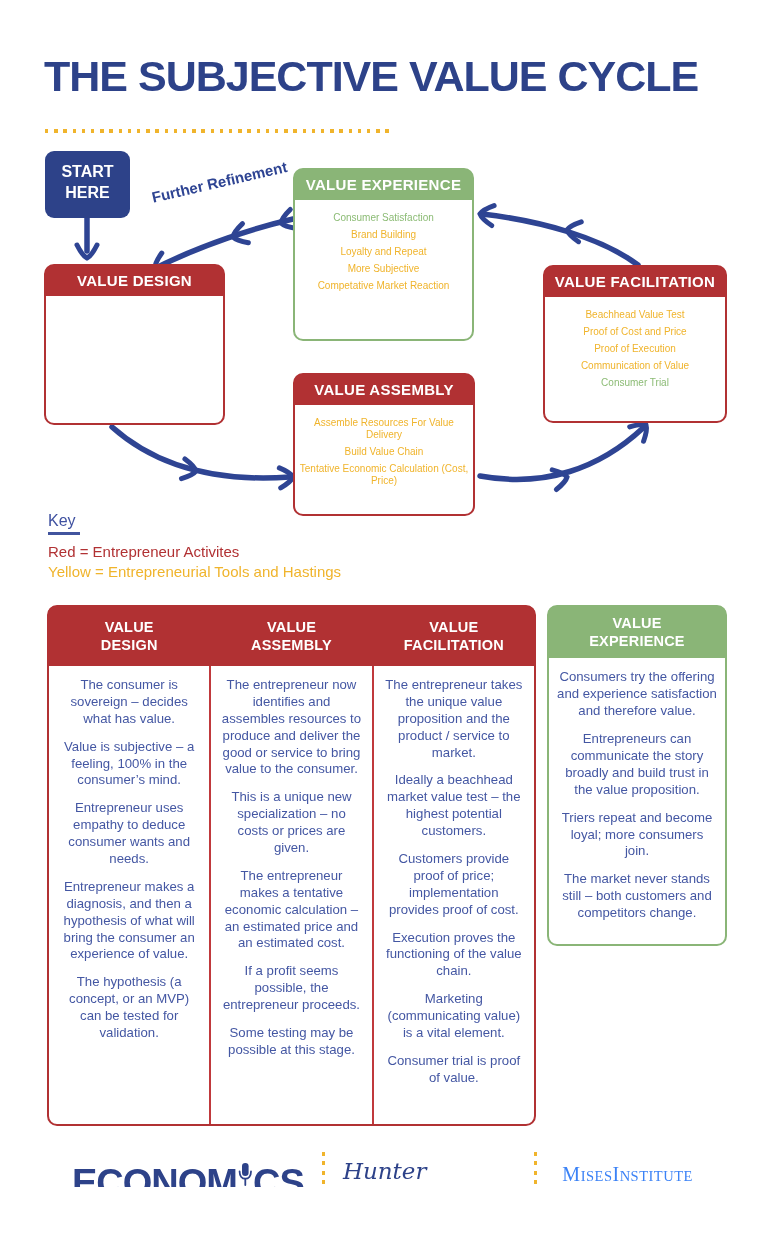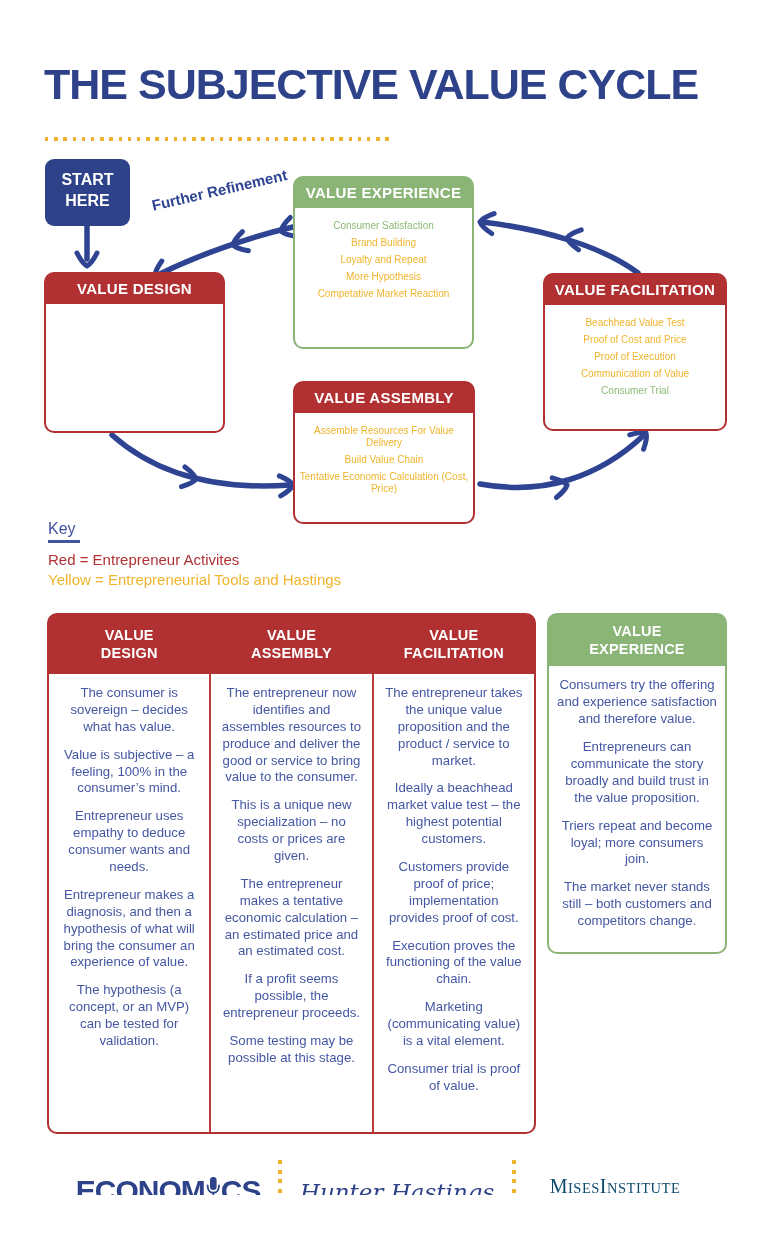--- a/index.html
+++ b/index.html
@@ -5,7 +5,7 @@
   * { margin:0; padding:0; box-sizing:border-box; }
   html,body { background:#ffffff; }
   body { font-family:"Liberation Sans","DejaVu Sans",sans-serif; }
-  .page { position:relative; width:768px; height:1179px; margin:16px auto; background:#fff; overflow:hidden; }
+  .page { position:relative; width:768px; height:1179px; margin:8px auto; background:#fff; overflow:hidden; }
 
   
   .title { position:absolute; left:44px; top:44px; width:700px; font-size:43px; font-weight:800;

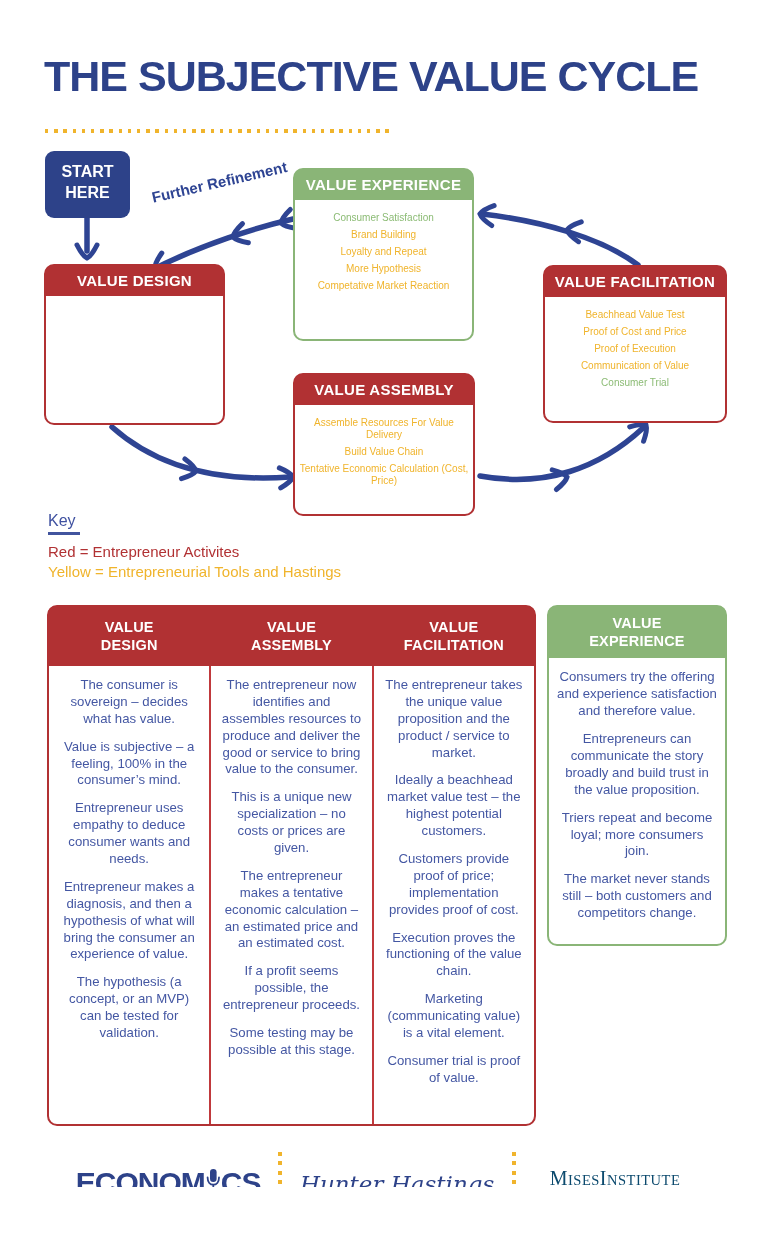--- a/index.html
+++ b/index.html
@@ -144,7 +144,7 @@
         <div class="li green">Consumer Satisfaction</div>
         <div class="li yellow">Brand Building</div>
         <div class="li yellow">Loyalty and Repeat</div>
-        <div class="li yellow">More Hypothesis</div>
+        <div class="li yellow">More Subjective</div>
         <div class="li yellow">Competative Market Reaction</div>
       </div>
   </div>

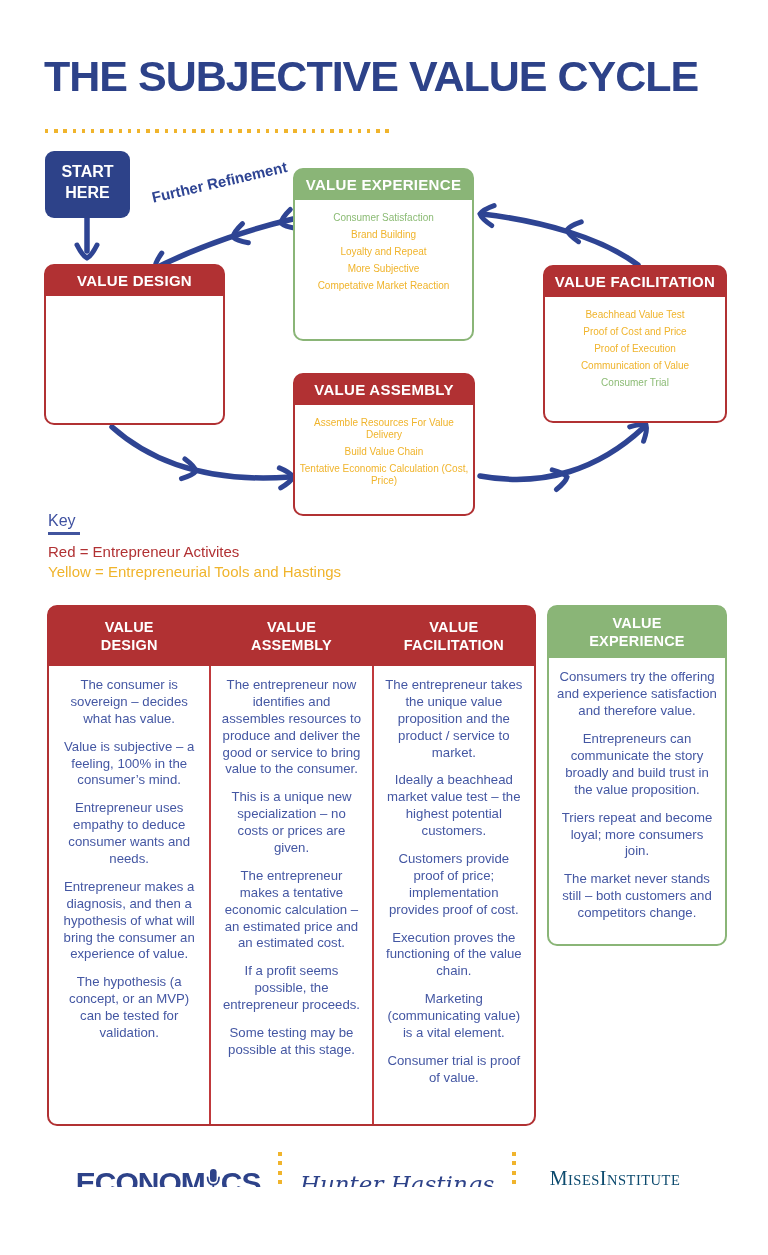--- a/index.html
+++ b/index.html
@@ -79,7 +79,7 @@
   .f-cell { display:flex; flex-direction:column; align-items:center; justify-content:center; }
   .f-div  { width:3.5px; height:84px; margin:0 18px;
             background:repeating-linear-gradient(180deg,#f0b42c 0 4px,transparent 4px 9.5px); }
-  .econ-line { display:flex; align-items:center; color:#2d4289; font-weight:800; font-size:30px;
+  .econ-line { display:flex; align-items:flex-start; color:#2d4289; font-weight:800; font-size:38px;
                letter-spacing:-1px; }
   .econ-tag { background:#2d4289; color:#fff; font-style:italic; font-weight:700; font-size:12.5px;
               letter-spacing:.5px; padding:2px 9px 3px 9px; margin-top:3px; }

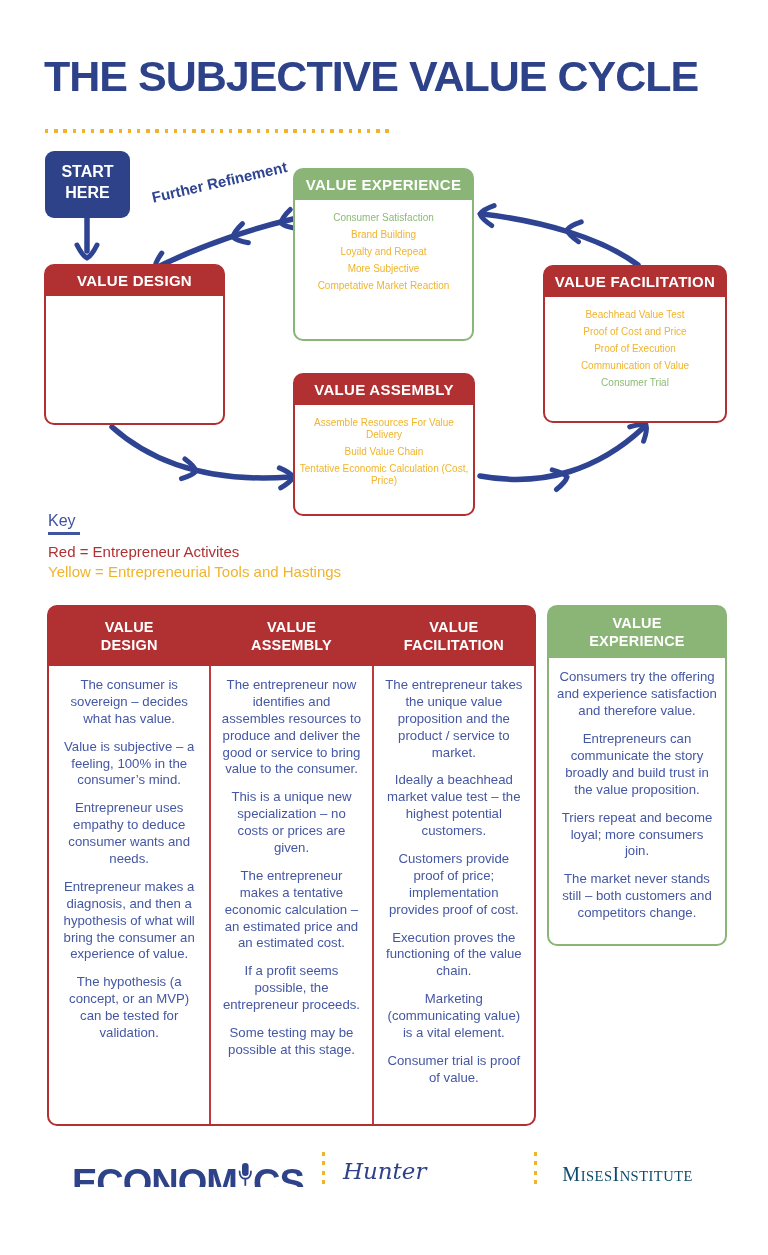--- a/index.html
+++ b/index.html
@@ -86,7 +86,7 @@
   .hunter-name { font-family:"DejaVu Serif","Liberation Serif",serif; font-style:italic; font-size:23px;
                  color:#2d4289; }
   .hunter-url { font-size:14px; color:#3b55a4; margin-top:5px;text-align:center; }
-  .mises-name { font-family:"Liberation Serif","DejaVu Serif",serif; color:#0c4a6e; letter-spacing:.5px;
+  .mises-name { font-family:"Liberation Serif","DejaVu Serif",serif; color:#3b82f6; letter-spacing:.5px;
                 line-height:1; }
   .mises-name .cap  { font-size:20px; }
   .mises-name .rest { font-size:14.5px; }

